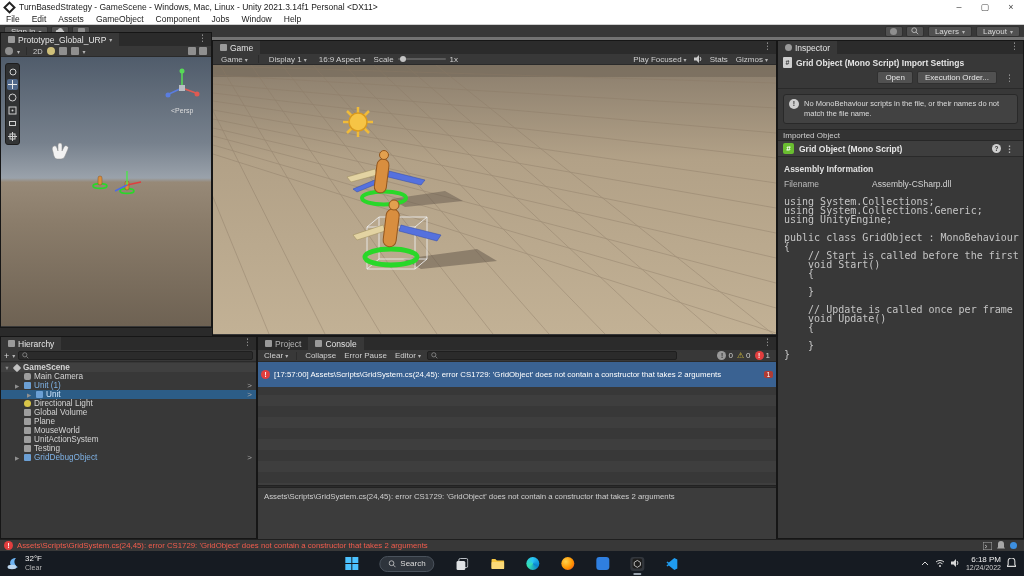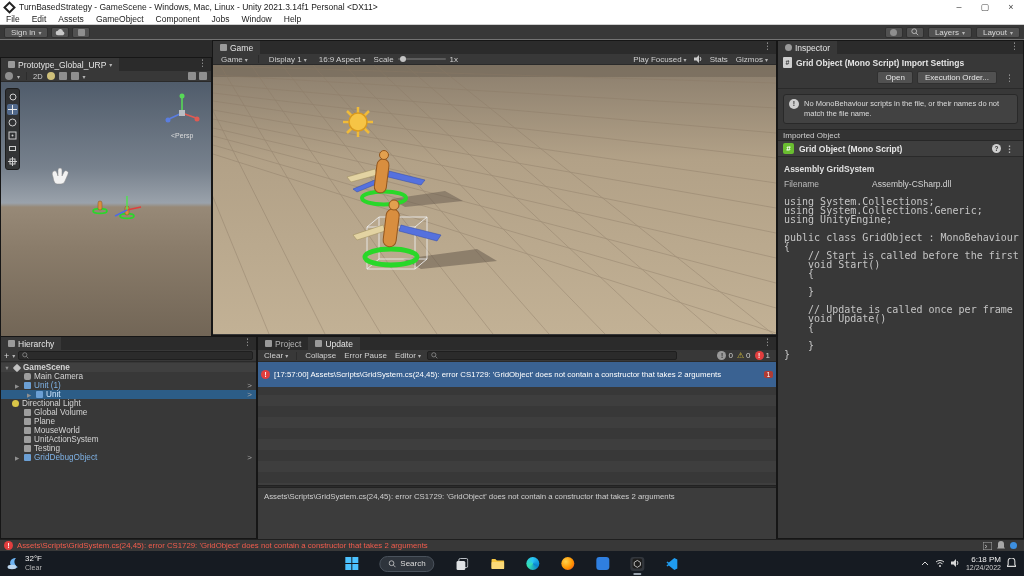--- a/index.html
+++ b/index.html
@@ -15,7 +15,7 @@
   #menubar{left:0;top:14px;width:1024px;height:11px;background:#ffffff;border-bottom:1px solid #cfcfcf;display:flex;align-items:center;font-size:8.5px;color:#222}
   .menu-item{padding:0 6px;height:11px;line-height:11px}
   
-  #maintoolbar{left:0;top:25px;width:1024px;height:15px;background:#383838;border-bottom:1px solid #737373;display:flex;align-items:center;color:#d8d8d8;font-size:8px}
+  #maintoolbar{left:0;top:25px;width:1024px;height:15px;background:#383838;border-bottom:3px solid #737373;display:flex;align-items:center;color:#d8d8d8;font-size:8px}
   .tbtn{background:#515151;border:1px solid #303030;border-radius:2px;padding:1px 6px;margin-left:4px;display:flex;align-items:center;gap:3px;height:11px}
   .ibtn{background:#515151;border:1px solid #303030;border-radius:2px;width:18px;height:11px;margin-left:3px;display:flex;align-items:center;justify-content:center}
   #playgroup{position:absolute;left:482px;top:27px;display:flex;gap:1px}

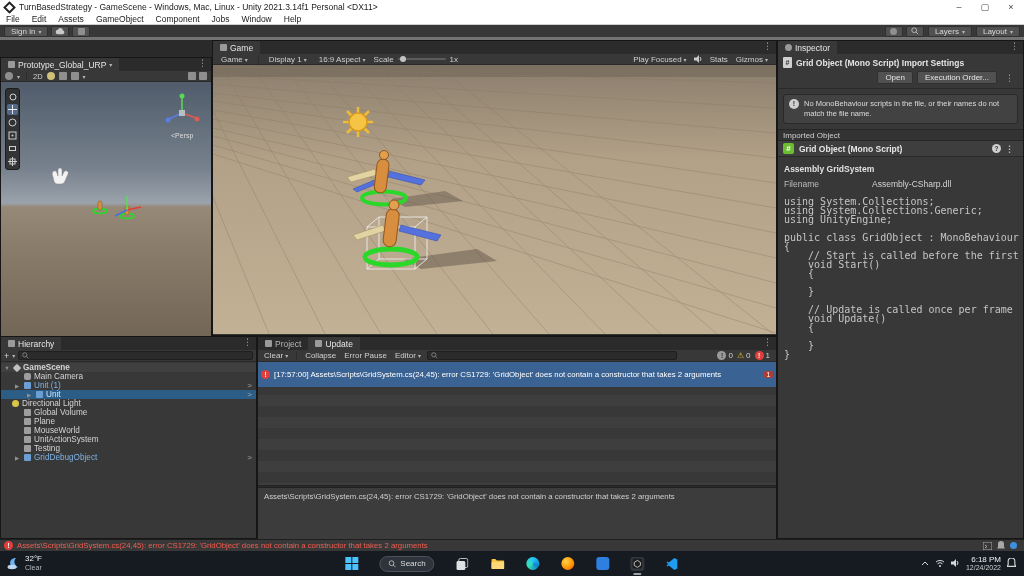--- a/index.html
+++ b/index.html
@@ -36,7 +36,7 @@
   .mini-ic.round{border-radius:50%}
   .sep{width:1px;height:8px;background:#2c2c2c;margin:0 2px}
   
-  #scene-panel{left:0;top:57px;width:212px;height:296px}
+  #scene-panel{left:0;top:32px;width:212px;height:296px}
   #scene-viewport{position:relative;width:100%;height:269px;background:linear-gradient(180deg,#505c6b 0%,#77818d 32%,#9aa2ab 45%,#978977 46.5%,#8a7c6a 62%,#6e6253 100%);overflow:hidden}
   #tools-overlay{position:absolute;left:4px;top:6px;width:15px;background:rgba(42,42,42,.88);border:1px solid #1d1d1d;border-radius:3px;display:flex;flex-direction:column;align-items:center;padding:2px 0;gap:2px}
   .tool{width:11px;height:11px;border-radius:2px;display:flex;align-items:center;justify-content:center}

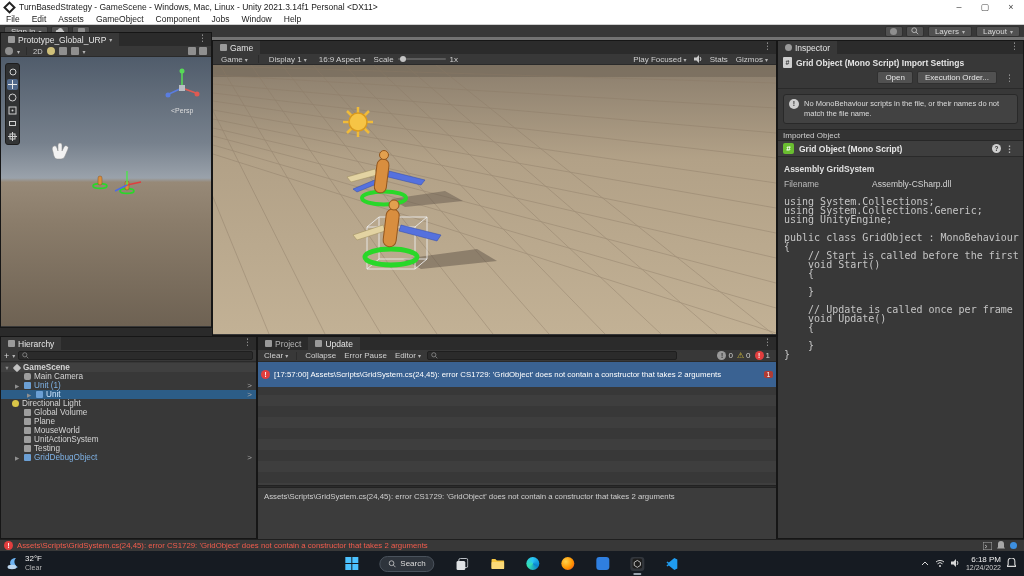--- a/index.html
+++ b/index.html
@@ -420,7 +420,7 @@
     </span>
   </div>
   <div id="insp-body">
-    <div id="assembly-title">Assembly GridSystem</div>
+    <div id="assembly-title">Assembly Information</div>
     <div id="filename-row">
       <span class="lab">Filename</span>
       <span>Assembly-CSharp.dll</span>

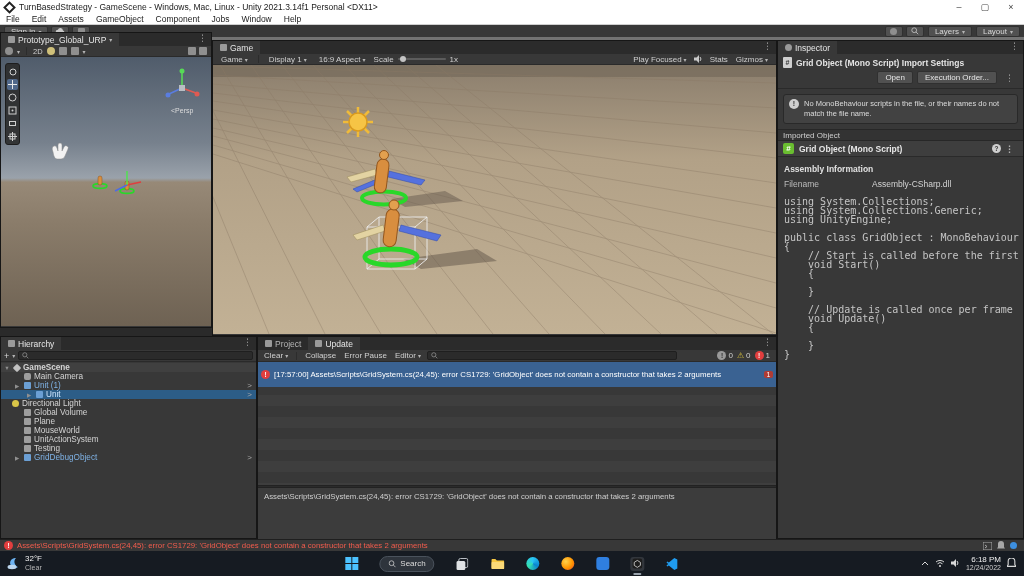--- a/index.html
+++ b/index.html
@@ -518,7 +518,7 @@
     </span>
     <span class="tab active">
       <span class="ticon"></span>
-      <span>Update</span>
+      <span>Console</span>
     </span>
     <span class="dots">⋮</span>
   </div>

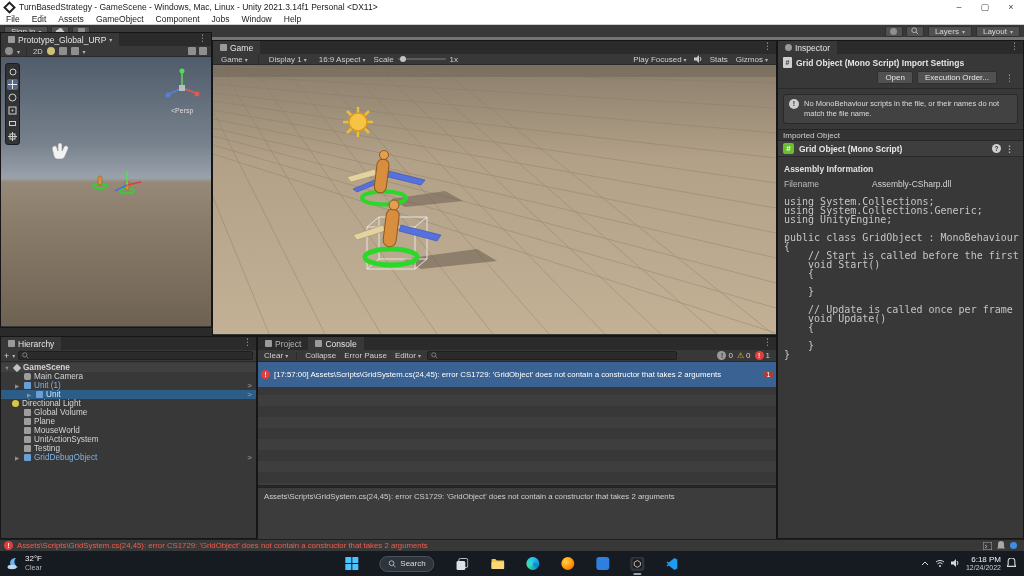--- a/index.html
+++ b/index.html
@@ -471,7 +471,7 @@
         <span class="hlabel prefab">Unit</span>
         <span class="hchev">&gt;</span>
       </div>
-      <div class="hrow" style="">
+      <div class="hrow" style="padding-left: 12px;">
         <span class="harrow"></span>
         <span class="hicon k-light"></span>
         <span class="hlabel">Directional Light</span>

